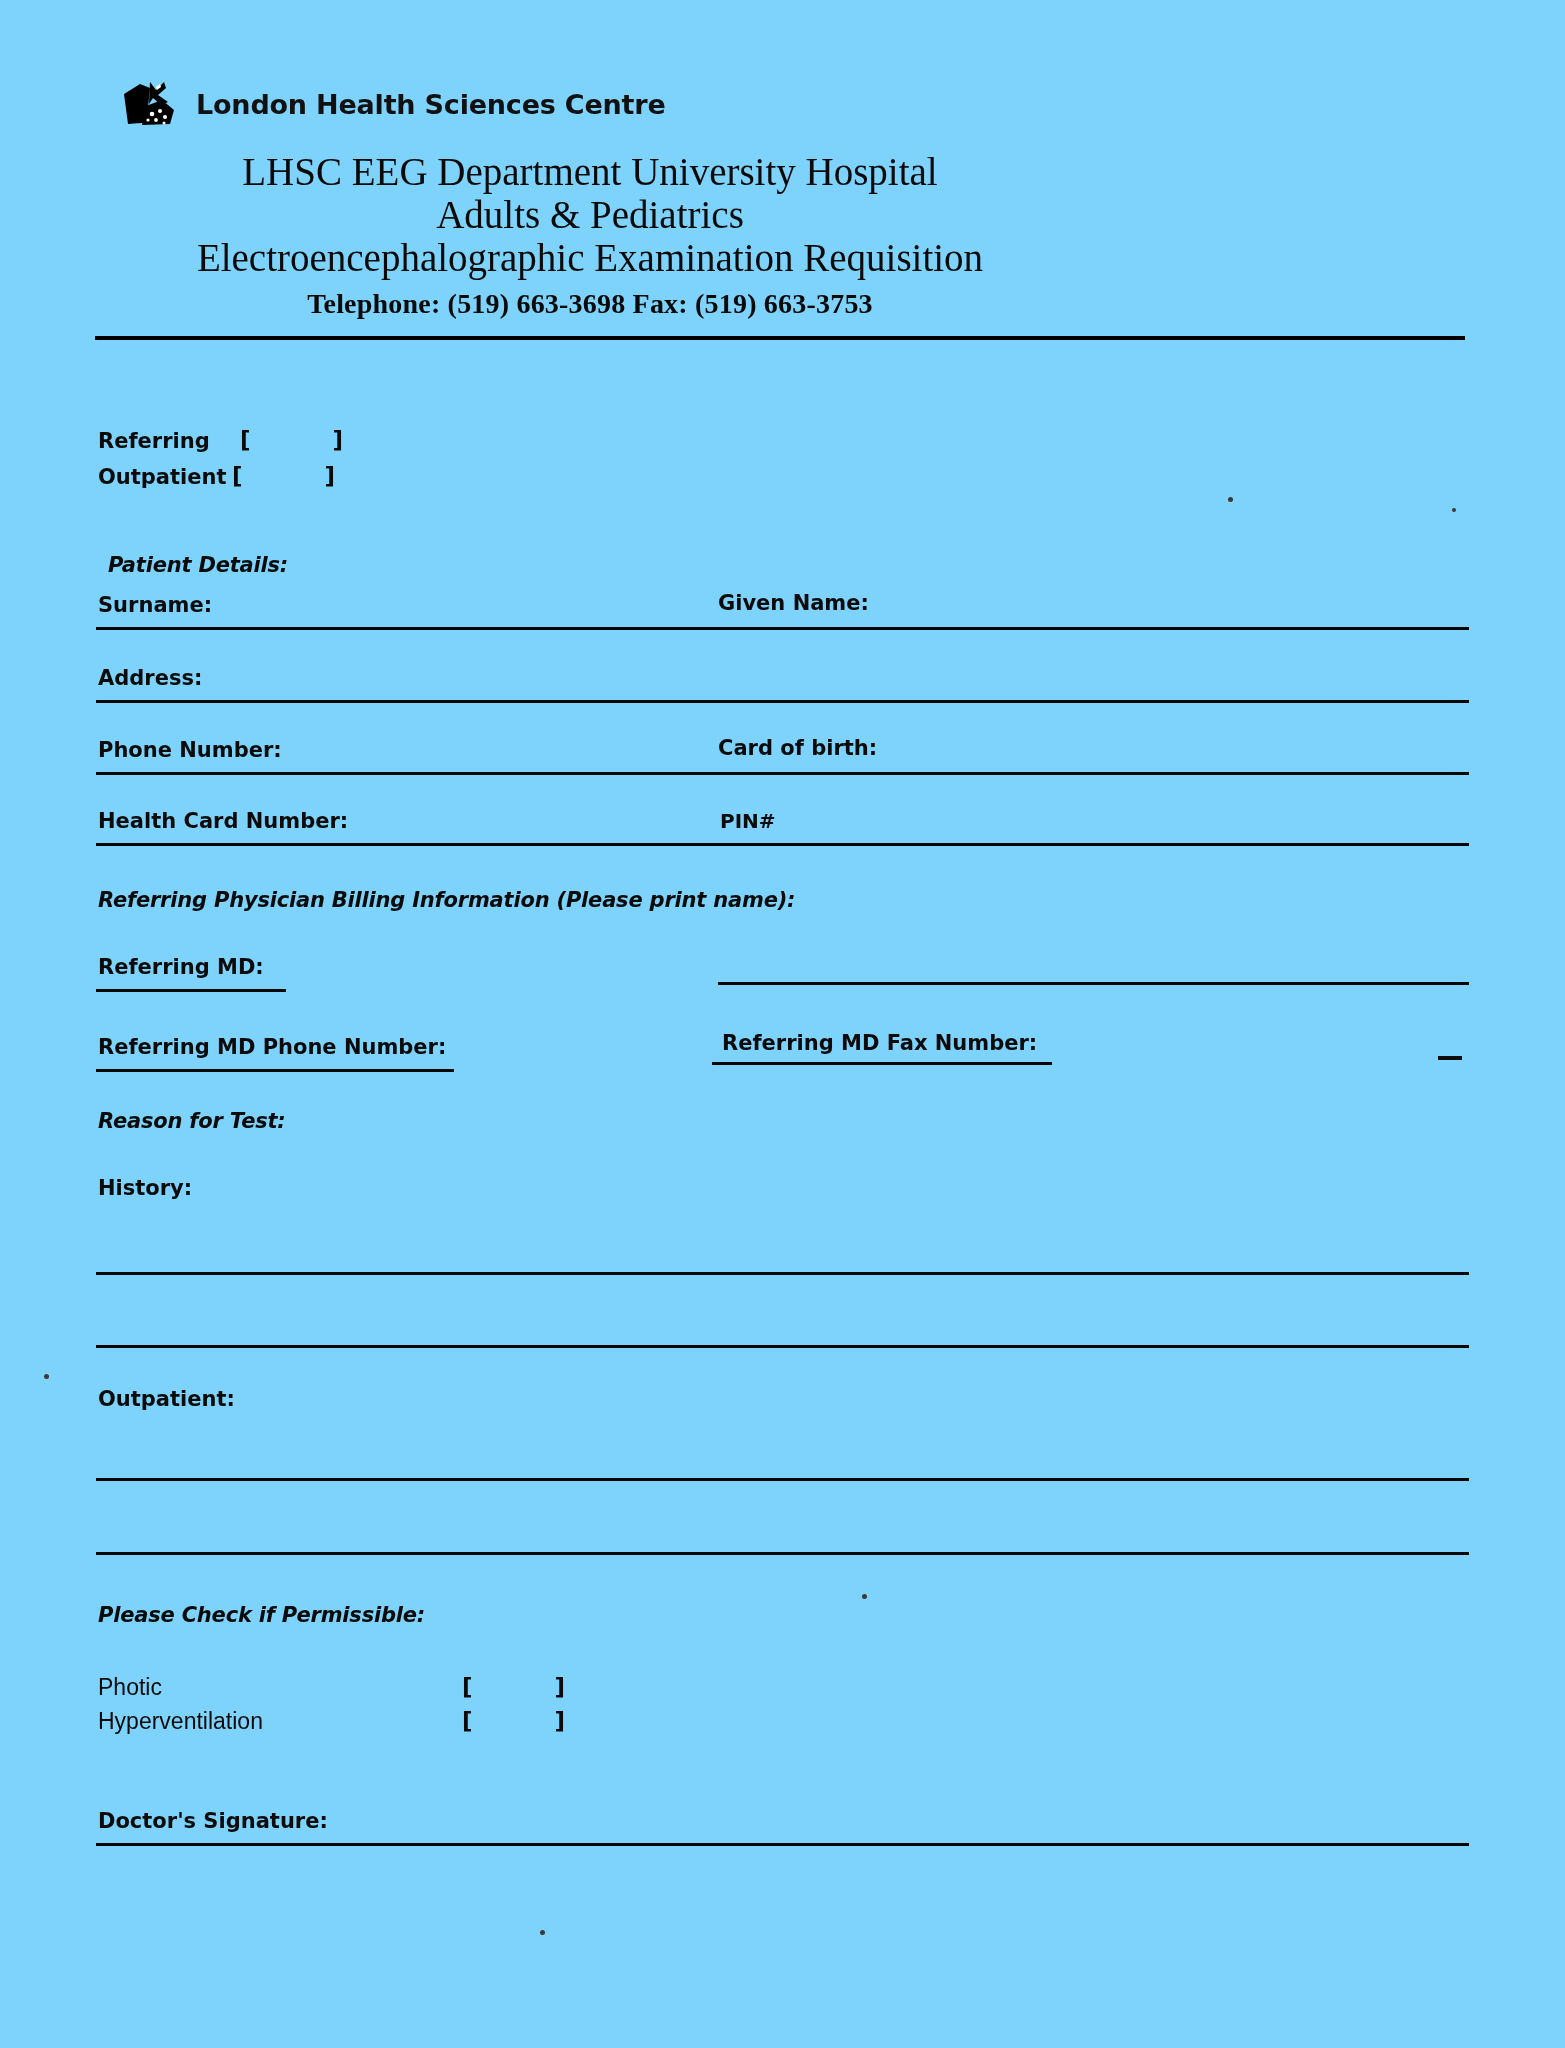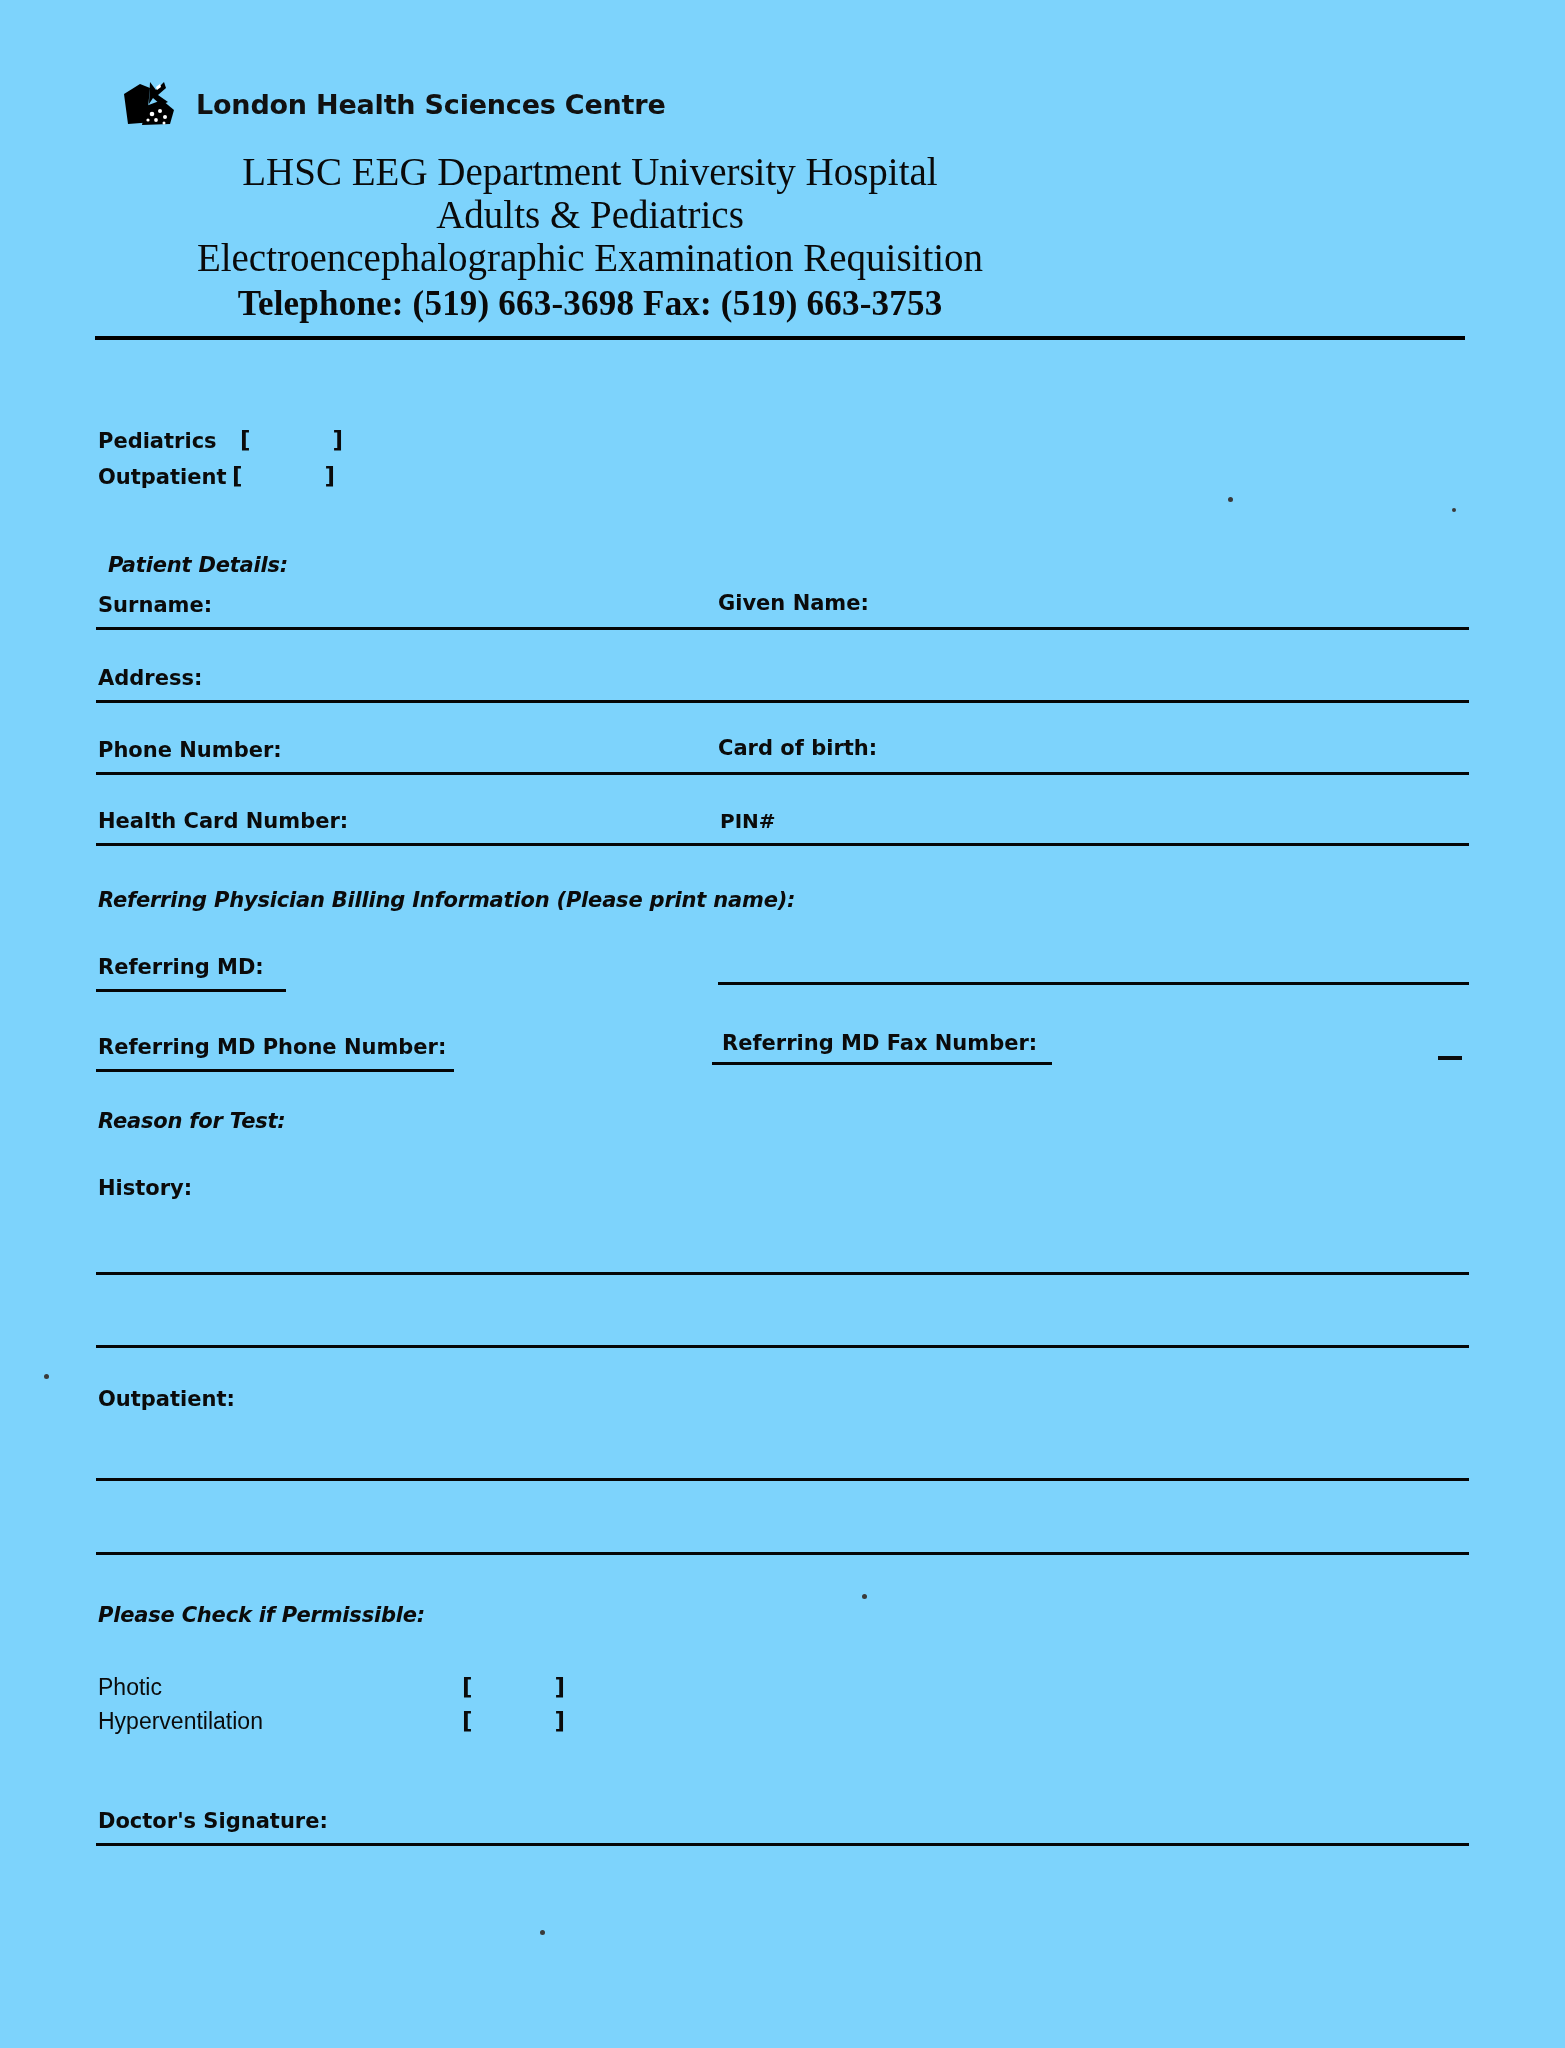--- a/index.html
+++ b/index.html
@@ -65,7 +65,7 @@
   }
   .title-line.phone {
     font-weight: bold;
-    font-size: 35px;
+    font-size: 28px;
     line-height: 50px;
     letter-spacing: 0.2px;
   }

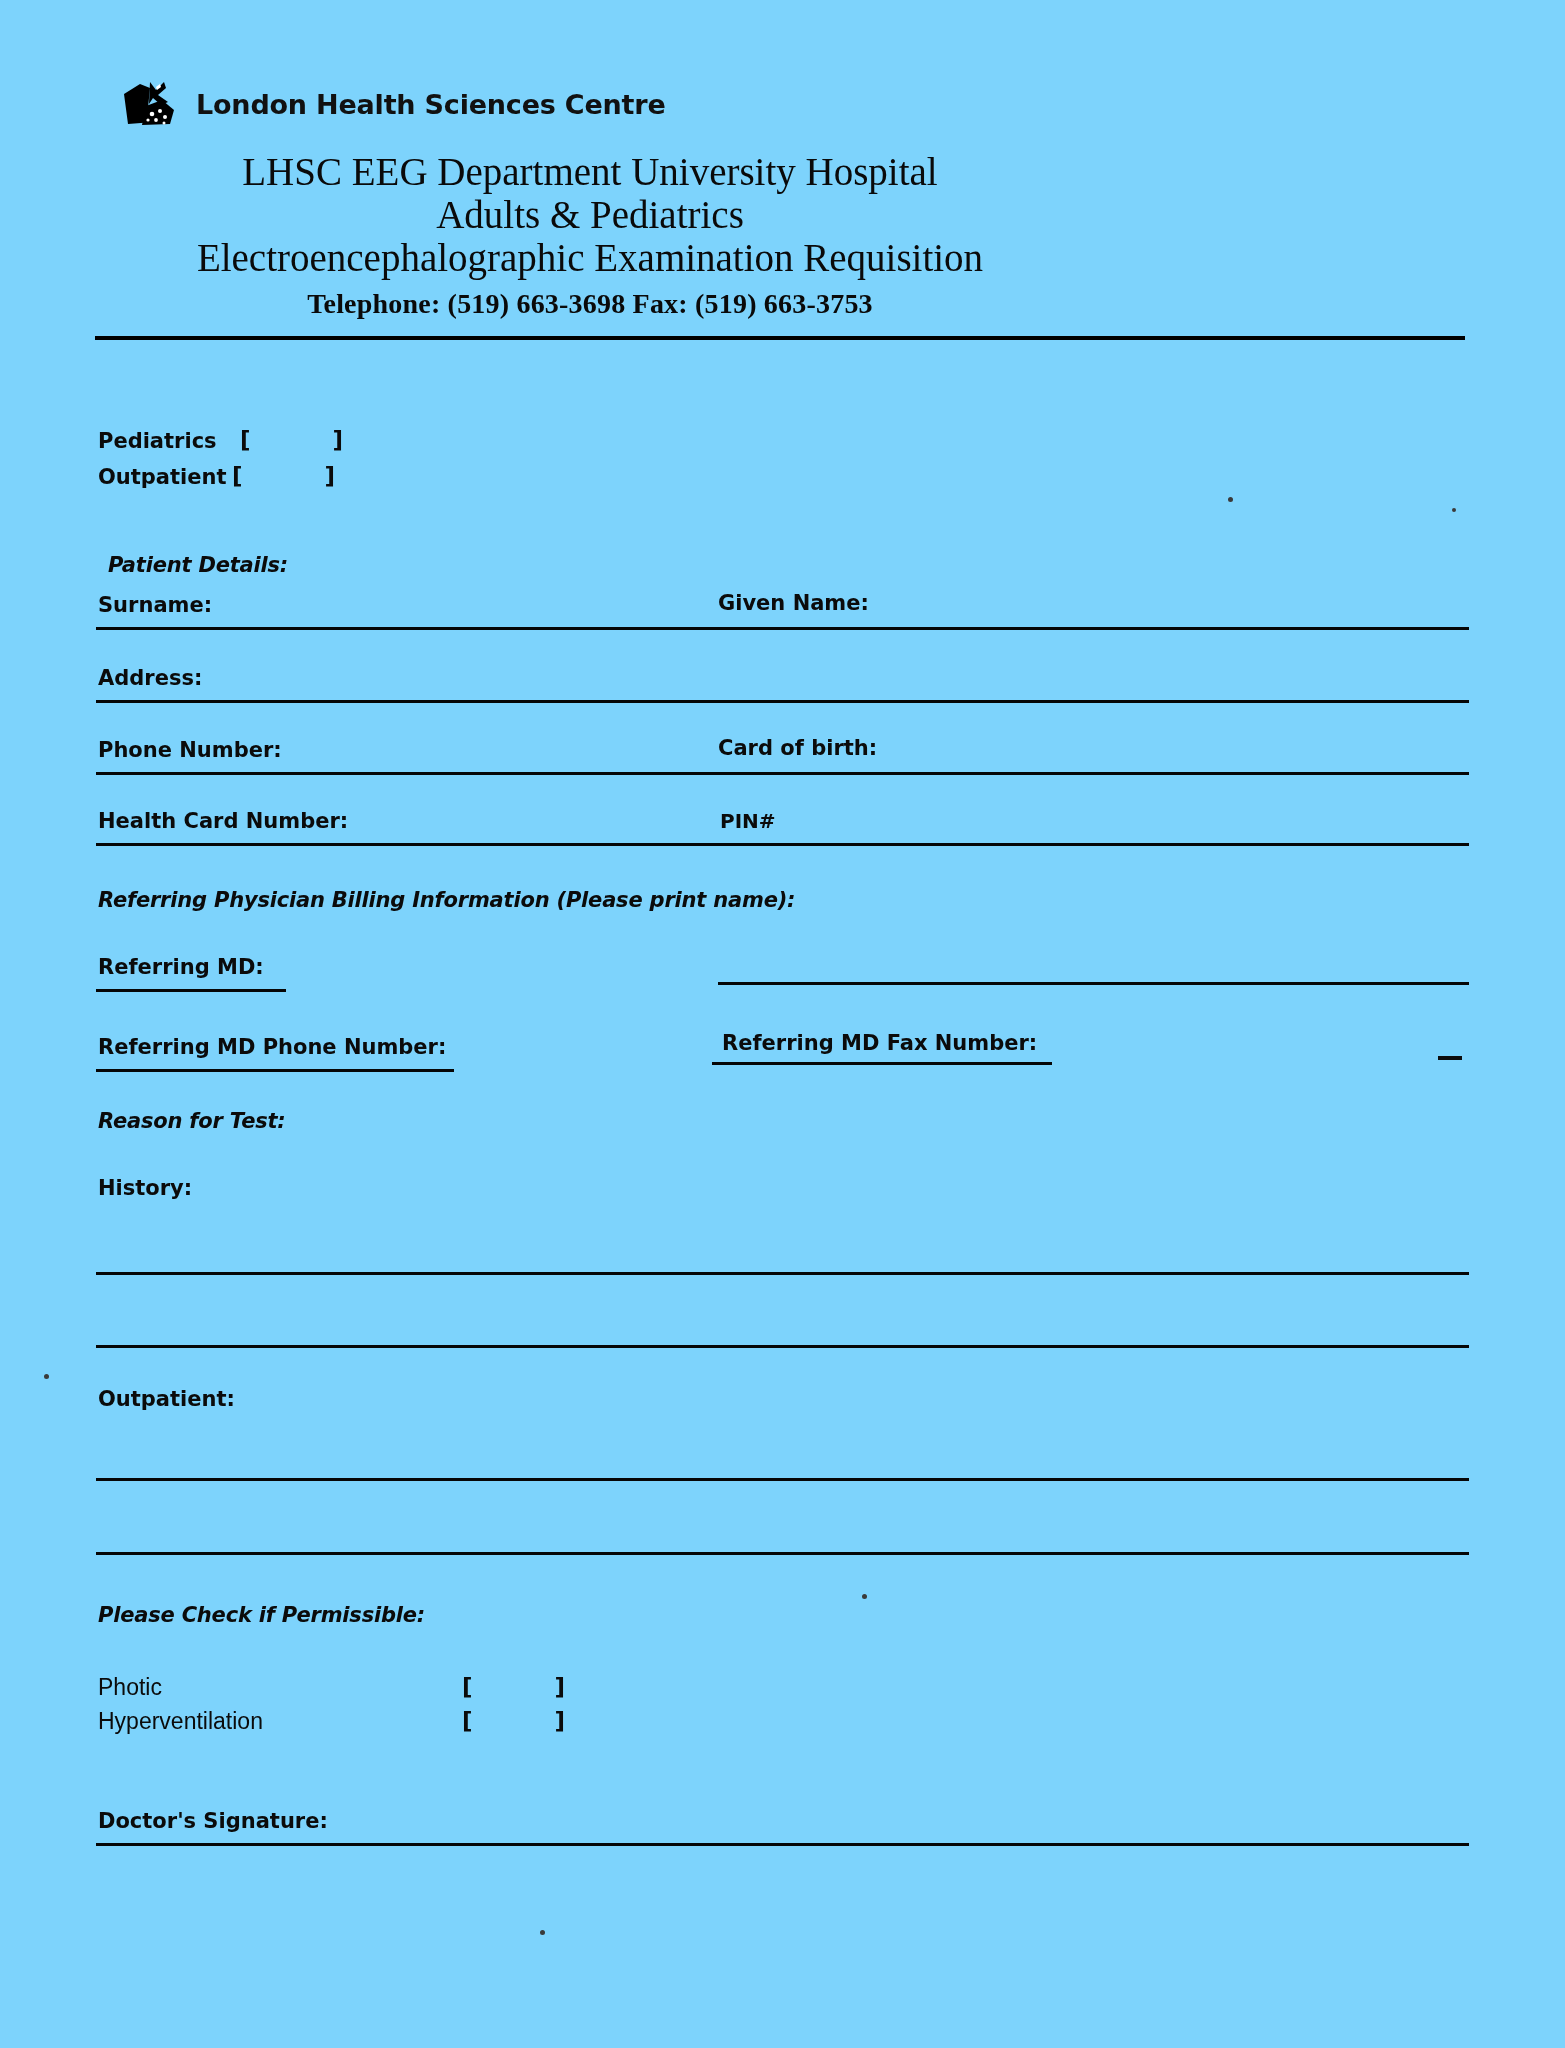--- a/index.html
+++ b/index.html
@@ -164,7 +164,7 @@
   </div>
   <div class="header-rule"></div>
 
-  <div class="lbl" style="left:98px; top:428px;">Pediatrics</div>
+  <div class="lbl" style="left:98px; top:428px;">Referring</div>
   <div class="brackets" style="left:240px; top:427px;">[    ]</div>
 
   <div class="lbl" style="left:98px; top:464px;">Outpatient</div>

